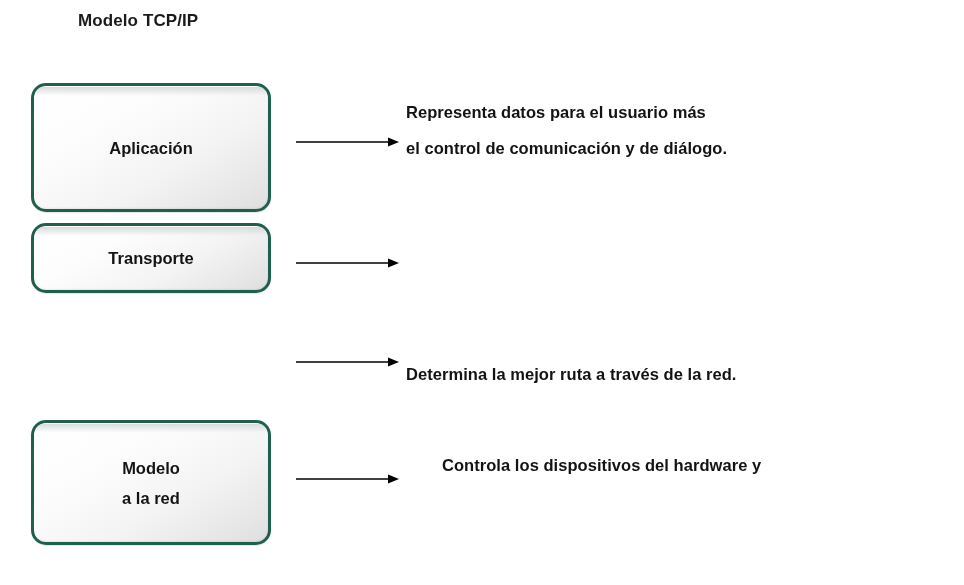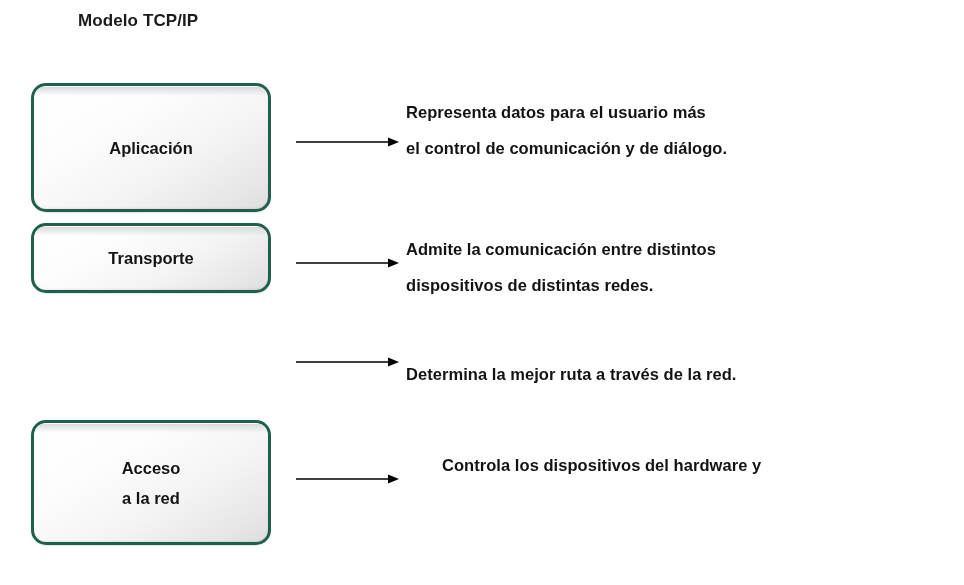--- a/index.html
+++ b/index.html
@@ -147,10 +147,6 @@
       <polygon points="94,2.4 105,7 94,11.6" fill="#000000"></polygon>
     </svg>
   </div>
-  <div class="description" id="desc-transport">
-    <span class="line">Admite la comunicación entre distintos</span>
-    <span class="line">dispositivos de distintas redes.</span>
-  </div>
 
   <div class="arrow" id="arrow-internet">
     <svg width="106" height="14" viewBox="0 0 106 14">

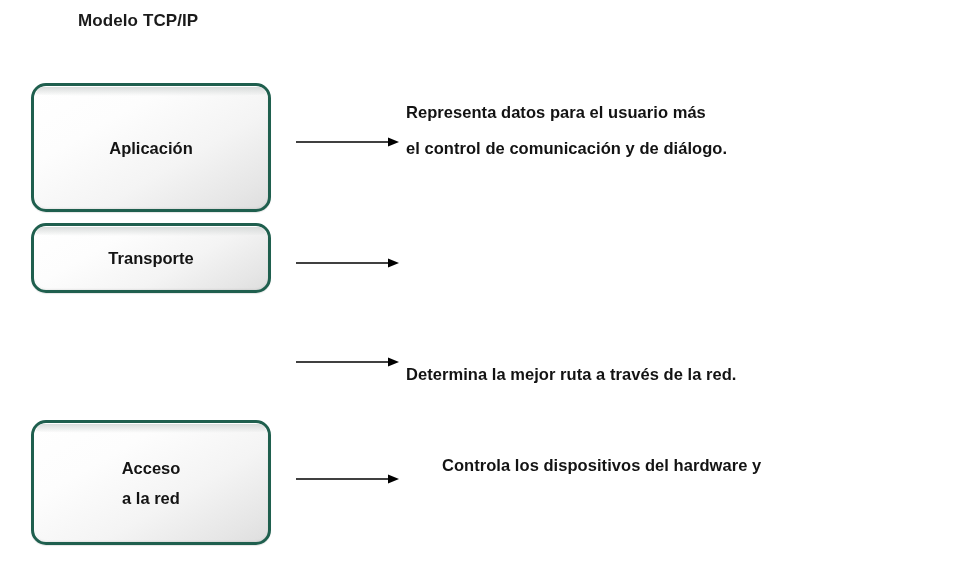--- a/index.html
+++ b/index.html
@@ -159,7 +159,7 @@
   </div>
 
   <div class="layer-box" id="box-network-access">
-    <span class="layer-label">Acceso</span>
+    <span class="layer-label">Modelo</span>
     <span class="layer-label">a la red</span>
   </div>
   <div class="arrow" id="arrow-network-access">

